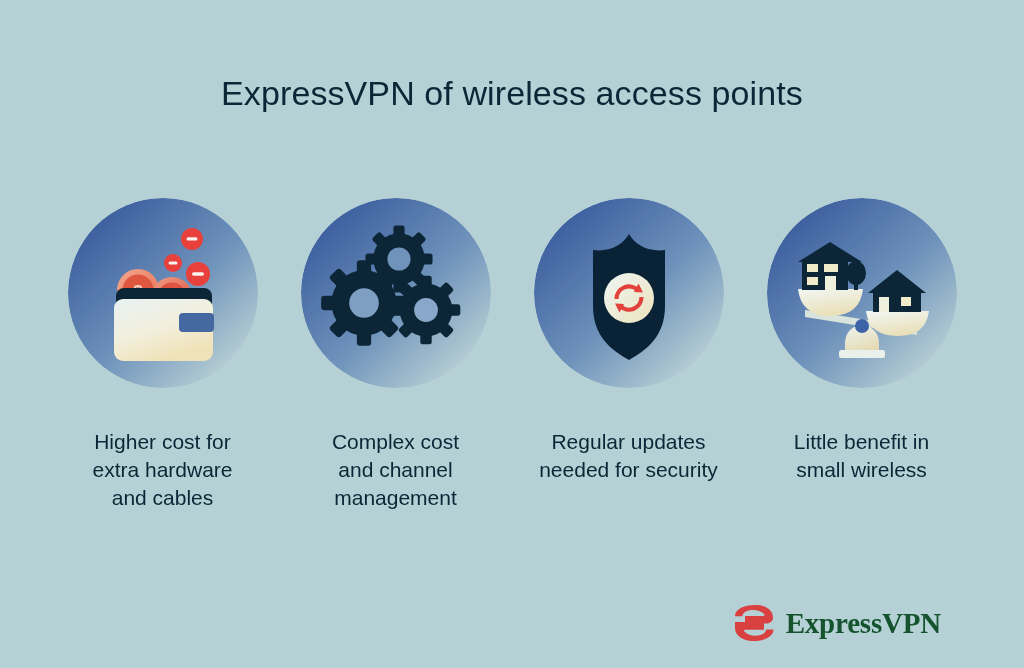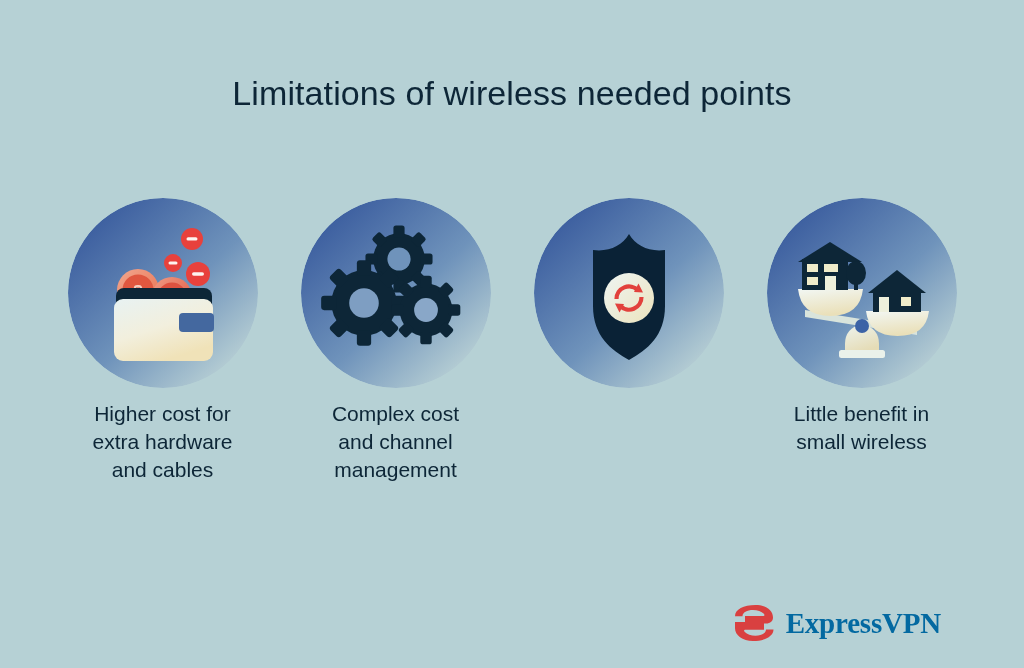--- a/index.html
+++ b/index.html
@@ -93,7 +93,7 @@
 
 <div class="canvas">
 
-  <div class="page-title">Limitations of wireless needed points</div>
+  <div class="page-title">ExpressVPN of wireless access points</div>
 
   <div class="cards">
 

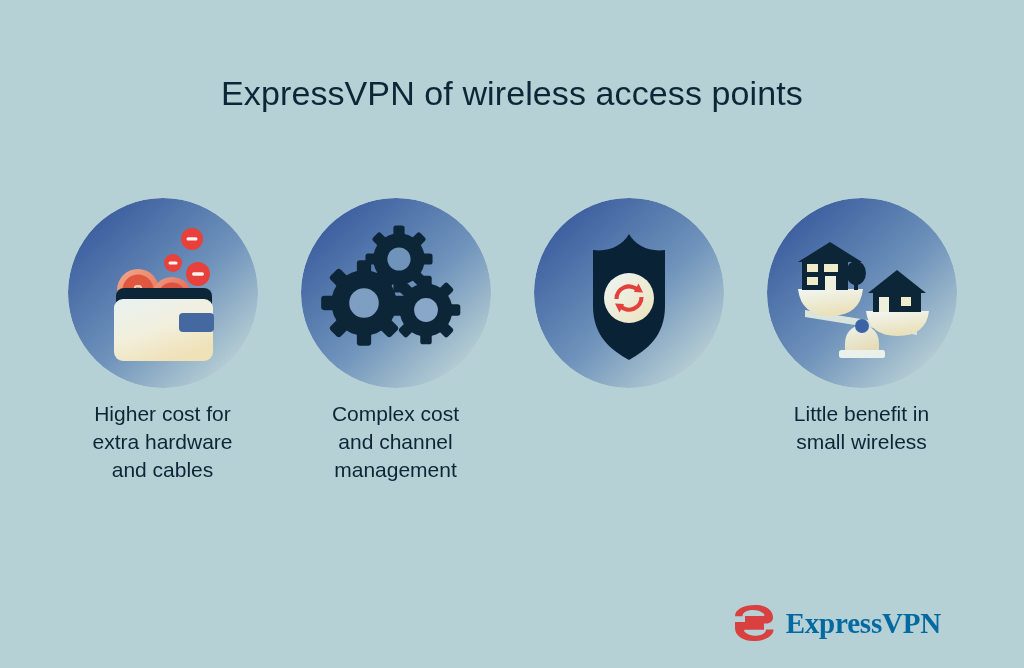--- a/index.html
+++ b/index.html
@@ -59,7 +59,7 @@
     display: block;
   }
   .card-caption {
-    margin-top: 12px;
+    margin-top: 40px;
     text-align: center;
     font-size: 21px;
     line-height: 1.33;

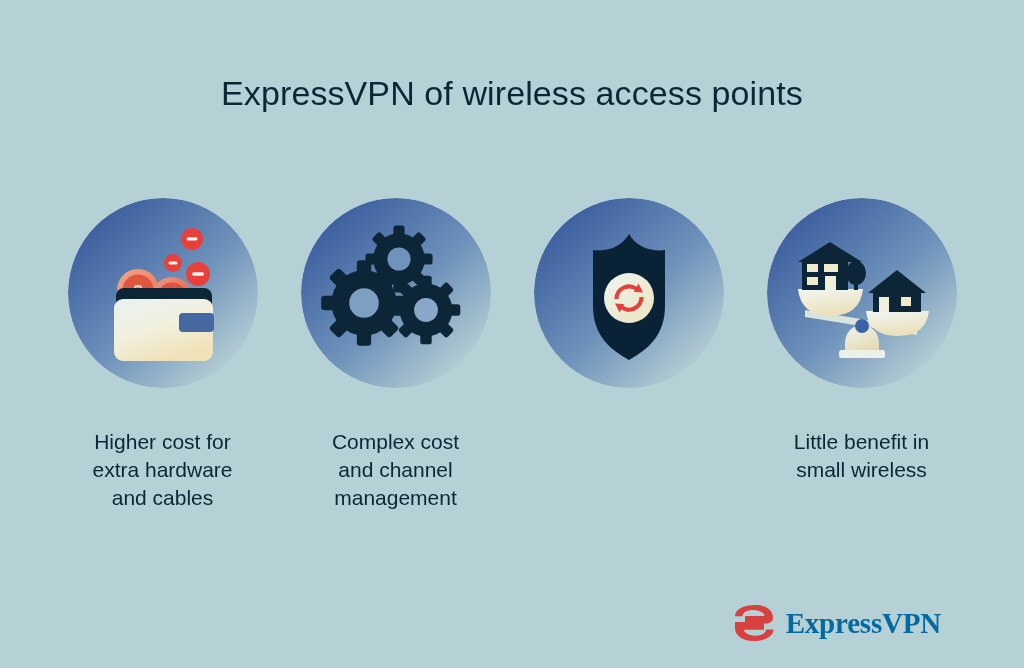--- a/index.html
+++ b/index.html
@@ -245,6 +245,8 @@
           <polygon points="85.5,114.5 81,105.5 90,106" fill="#e2413c"></polygon>
         </svg>
       </div>
+      <div class="card-caption">Regular updates
+needed for security</div>
     </div>
 
     <div class="card">

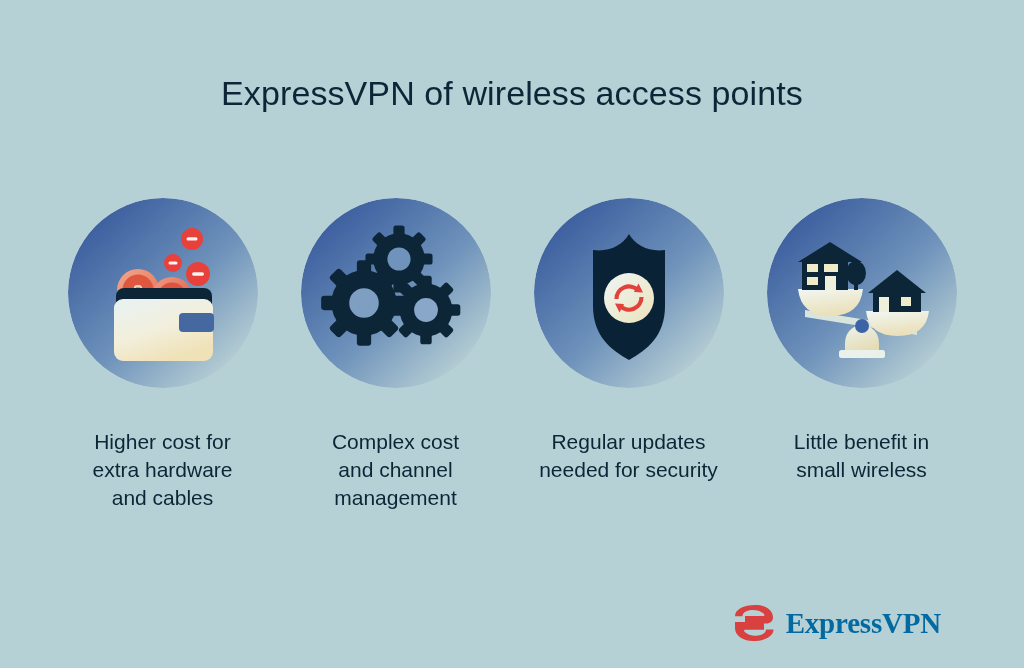--- a/index.html
+++ b/index.html
@@ -83,7 +83,7 @@
     font-family: "Liberation Serif", serif;
     font-size: 29px;
     font-weight: 700;
-    color: #0369a1;
+    color: #14532d;
     letter-spacing: -0.2px;
     line-height: 1;
   }

